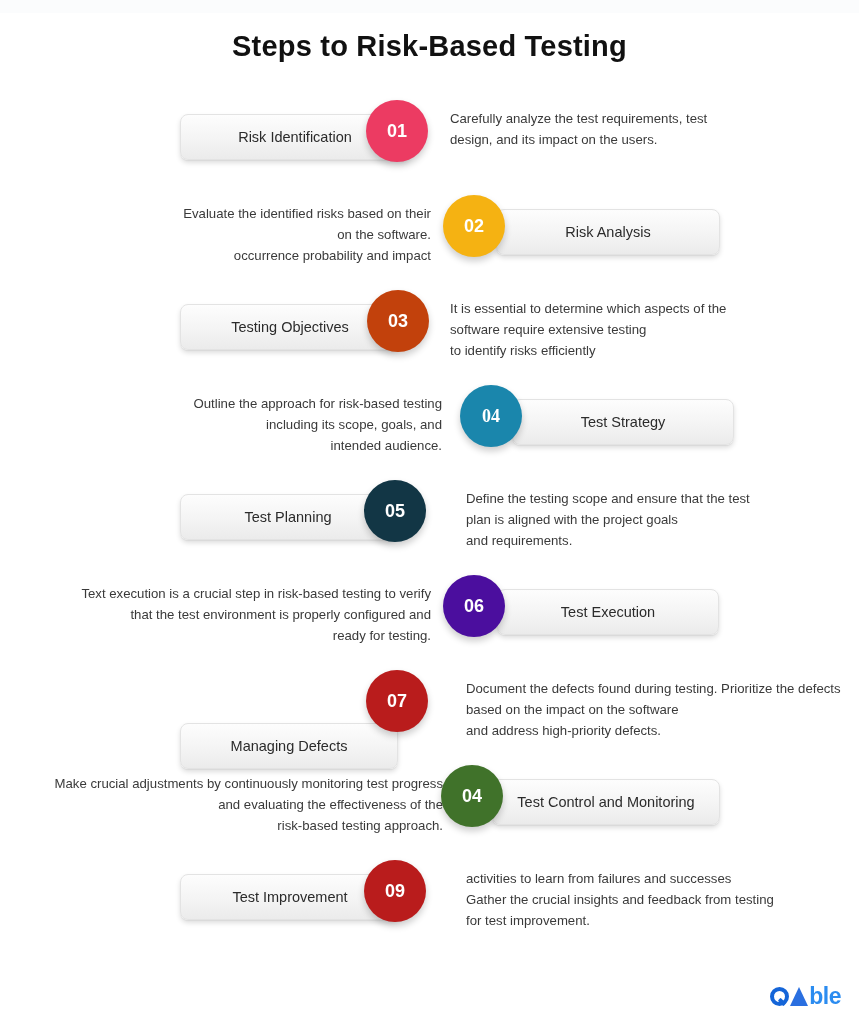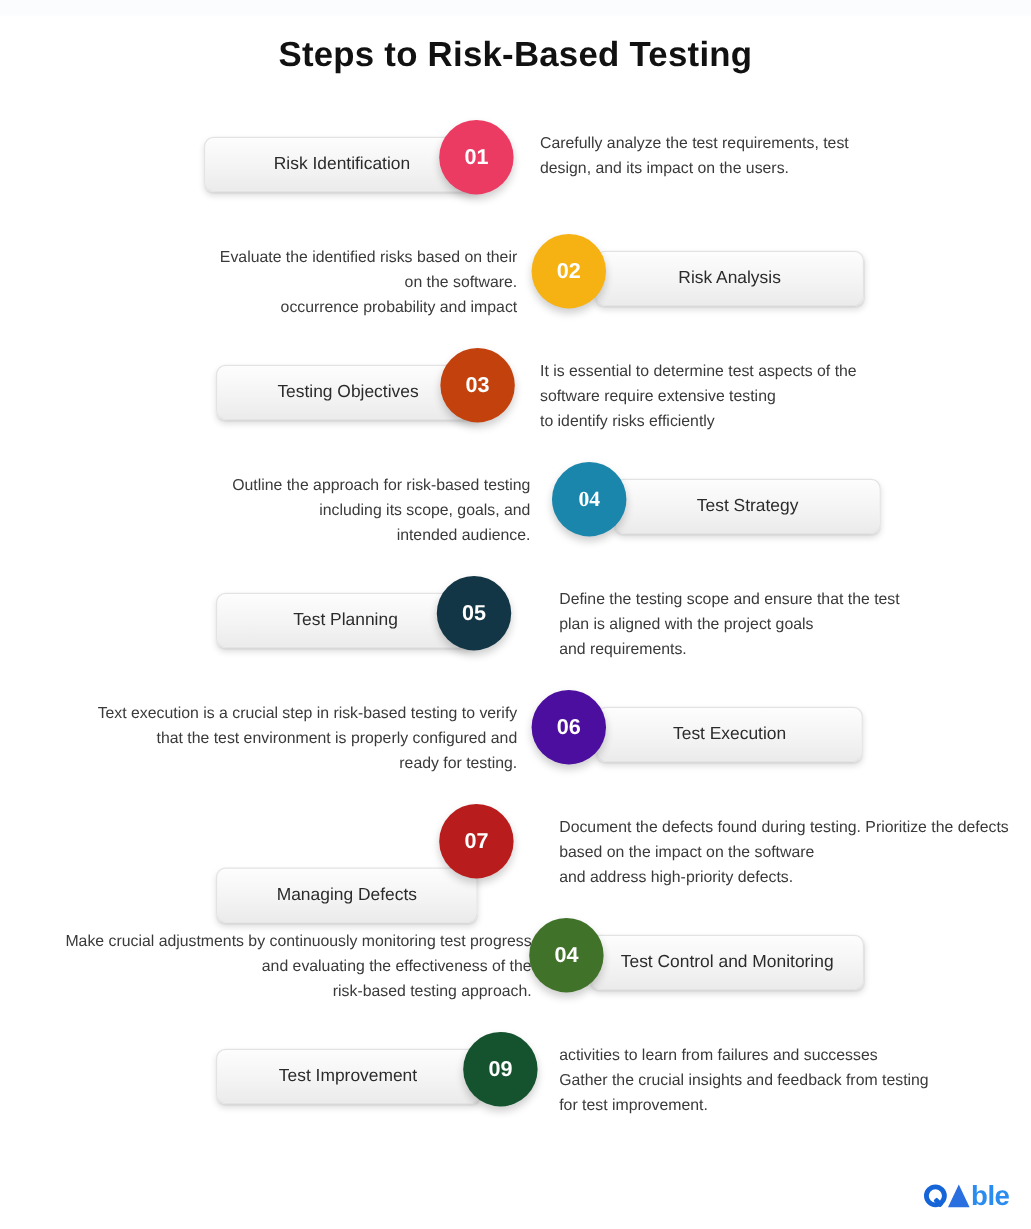--- a/index.html
+++ b/index.html
@@ -172,7 +172,7 @@
 
   <div class="steps">
       <div class="step right">
-        <div class="pill" style="left: 170px; width: 230px;">
+        <div class="pill" style="left: 180px; width: 230px;">
           <span class="pill-label">Risk Identification</span>
         </div>
         <div class="circle" style="left: 366px; background: rgb(236, 59, 98);">

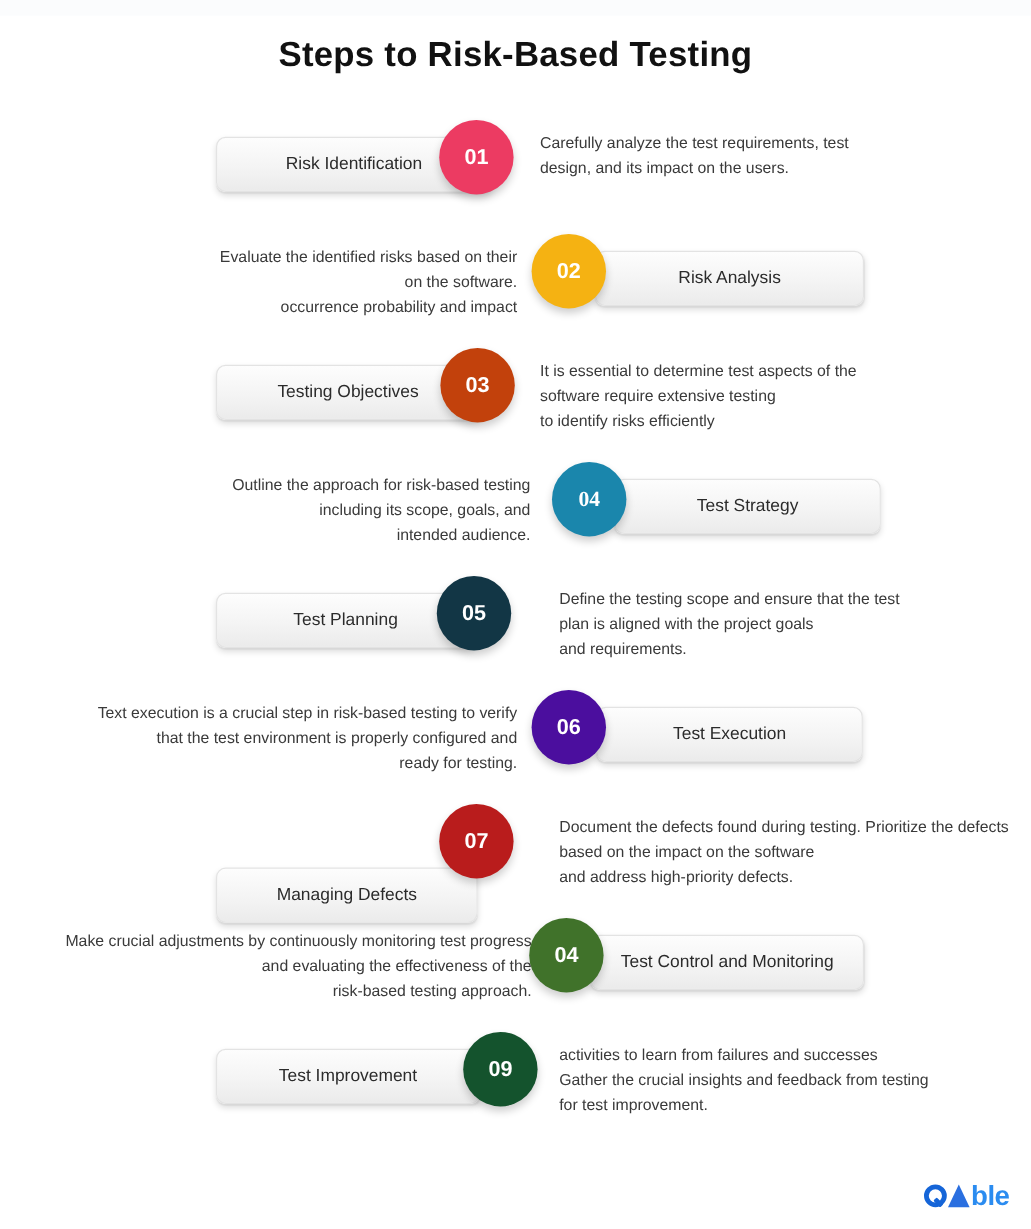--- a/index.html
+++ b/index.html
@@ -204,7 +204,7 @@
           <span>03</span>
         </div>
         <div class="desc" style="left: 450px;">
-          <span class="desc-line">It is essential to determine test aspects of the</span>
+          <span class="desc-line">It is essential to determine which aspects of the</span>
           <span class="desc-line">software require extensive testing</span>
           <span class="desc-line">to identify risks efficiently</span>
         </div>

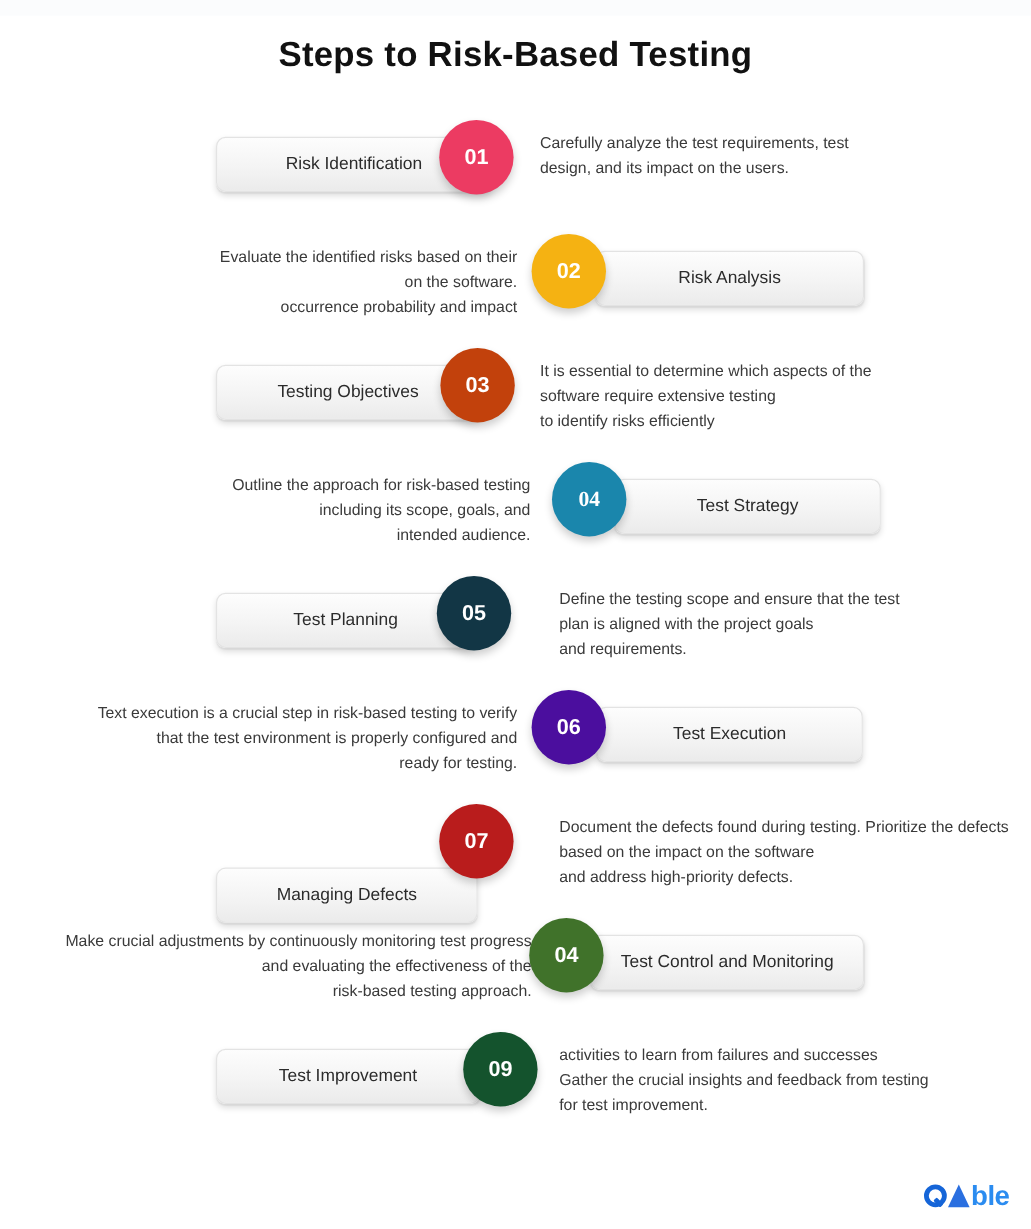--- a/index.html
+++ b/index.html
@@ -278,7 +278,7 @@
         <div class="pill" style="left: 180px; width: 220px;">
           <span class="pill-label">Test Improvement</span>
         </div>
-        <div class="circle" style="left: 386px; background: #14532d;">
+        <div class="circle" style="left: 364px; background: #b91c1c;">
           <span>09</span>
         </div>
         <div class="desc" style="left: 466px;">

